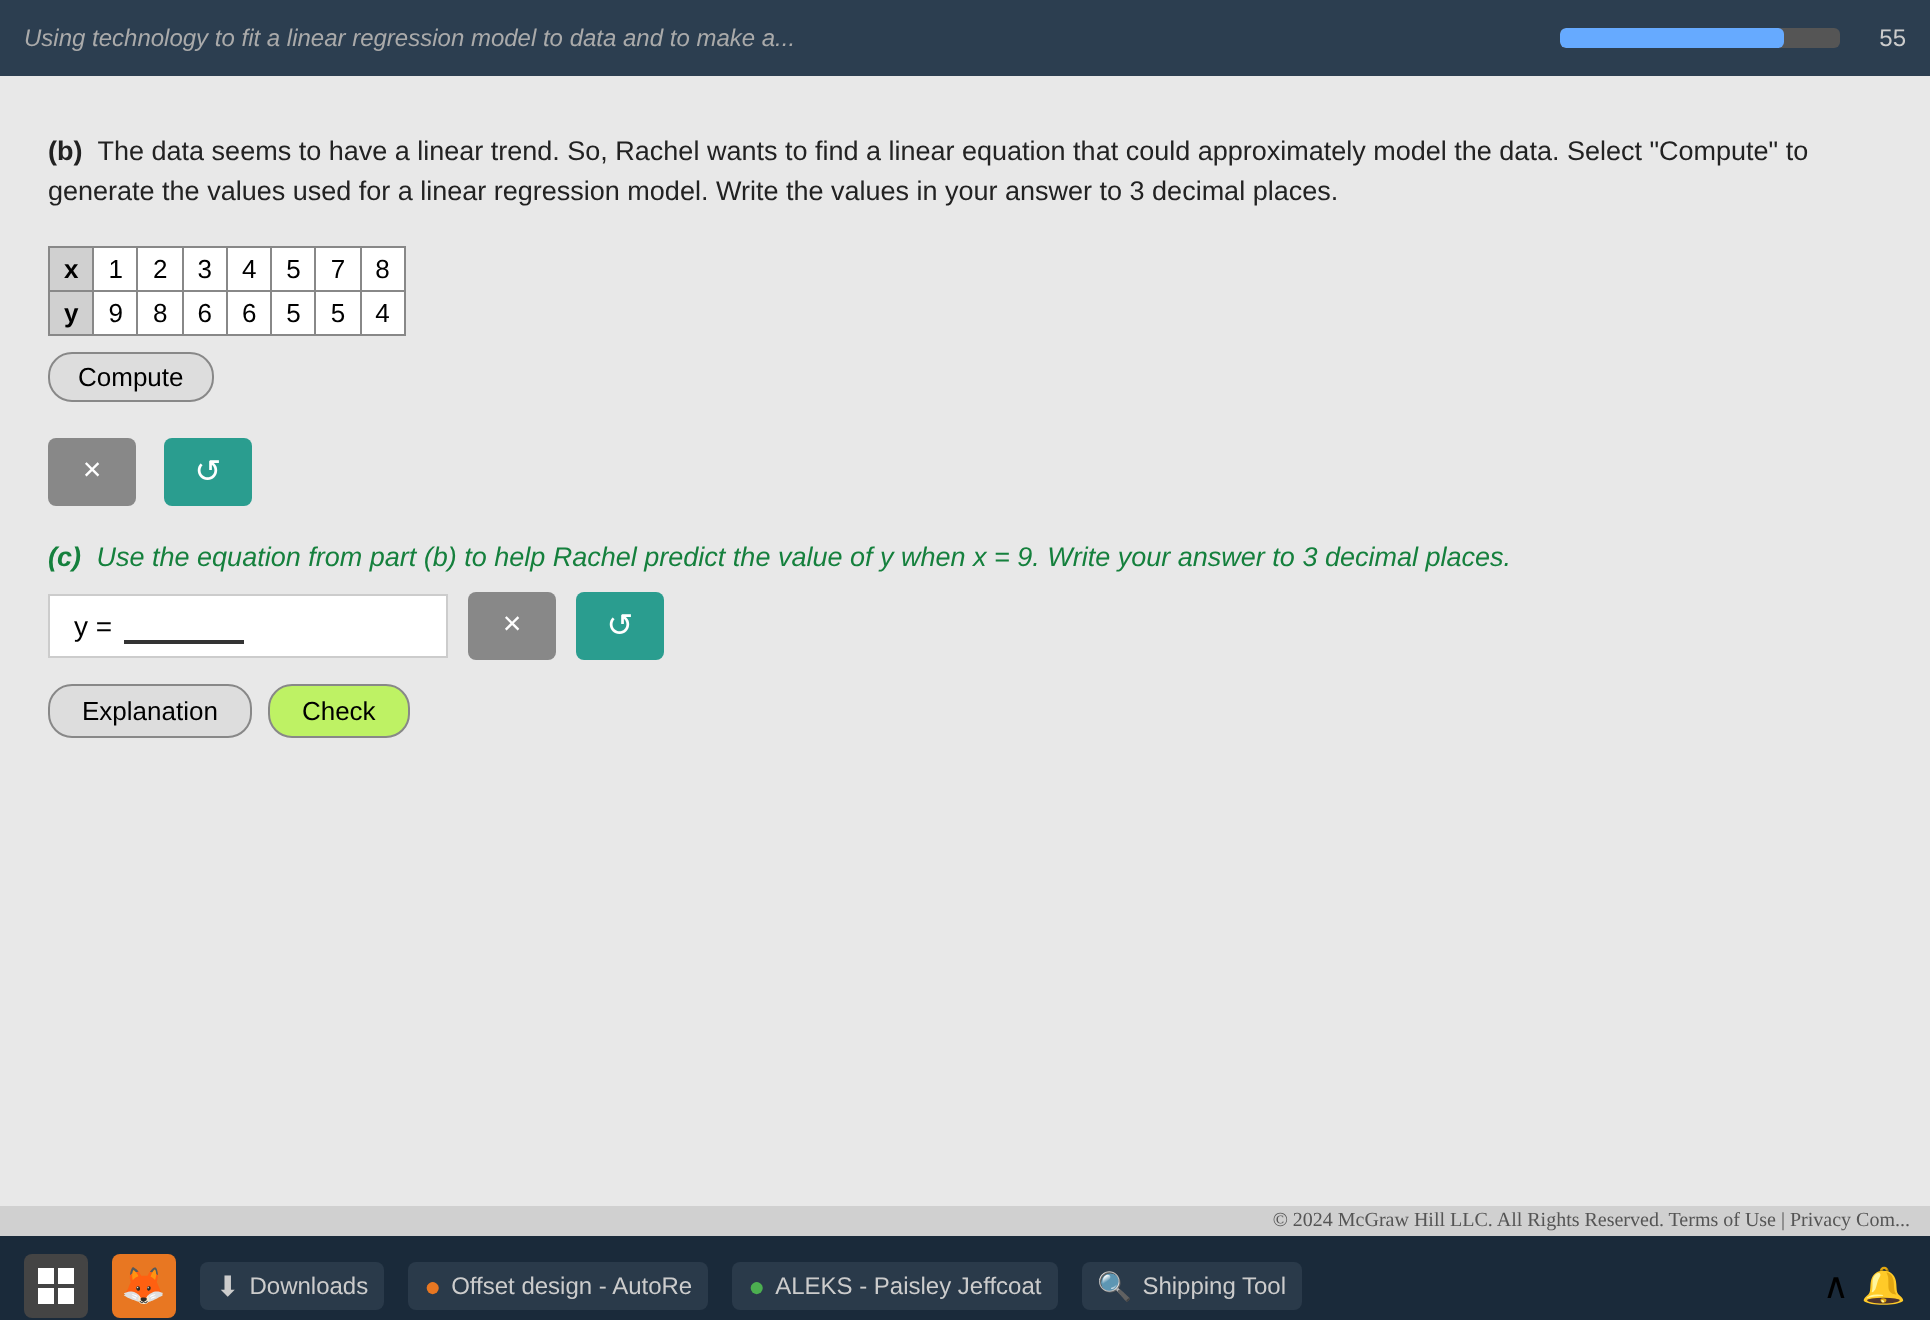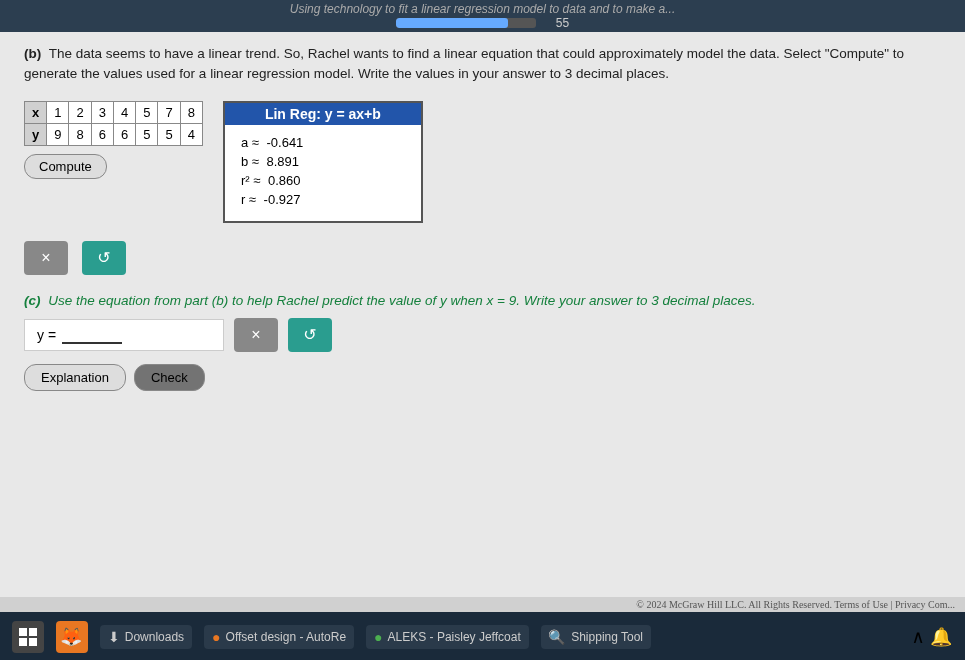--- a/index.html
+++ b/index.html
@@ -16,11 +16,10 @@
       background: #2c3e50;
       color: #ccc;
       font-size: 12px;
-      padding: 2px 12px;
+      padding: 12px 12px;
       display: flex;
       align-items: center;
       justify-content: space-between;
-      flex-direction: column;
     }
 
     .top-bar-title {

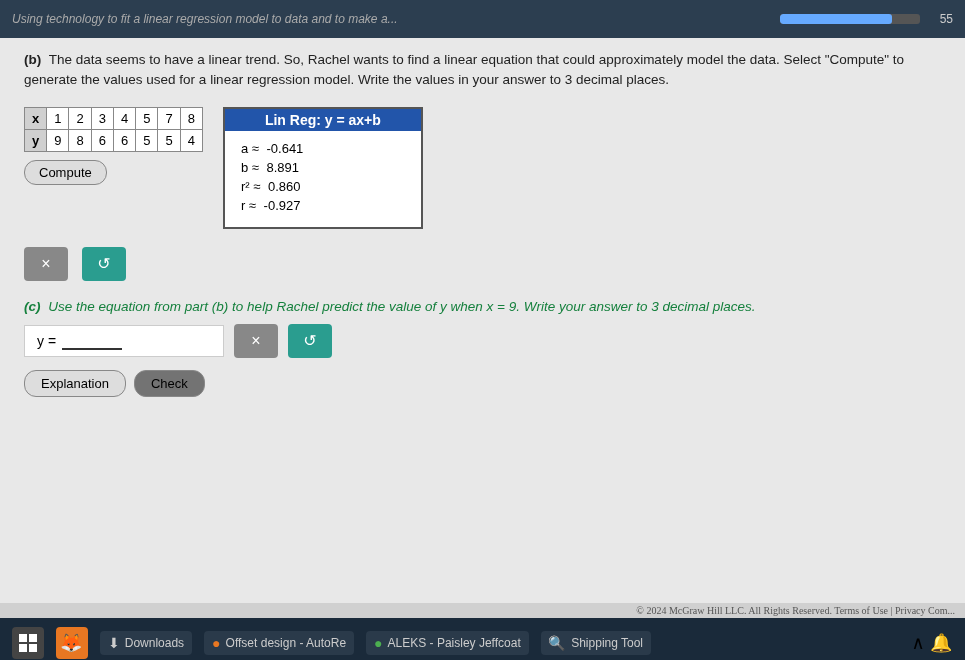--- a/index.html
+++ b/index.html
@@ -36,7 +36,7 @@
 
     .content-area {
       background: #e8e8e8;
-      padding: 12px 24px;
+      padding: 28px 24px;
       height: 565px;
       overflow-y: auto;
     }

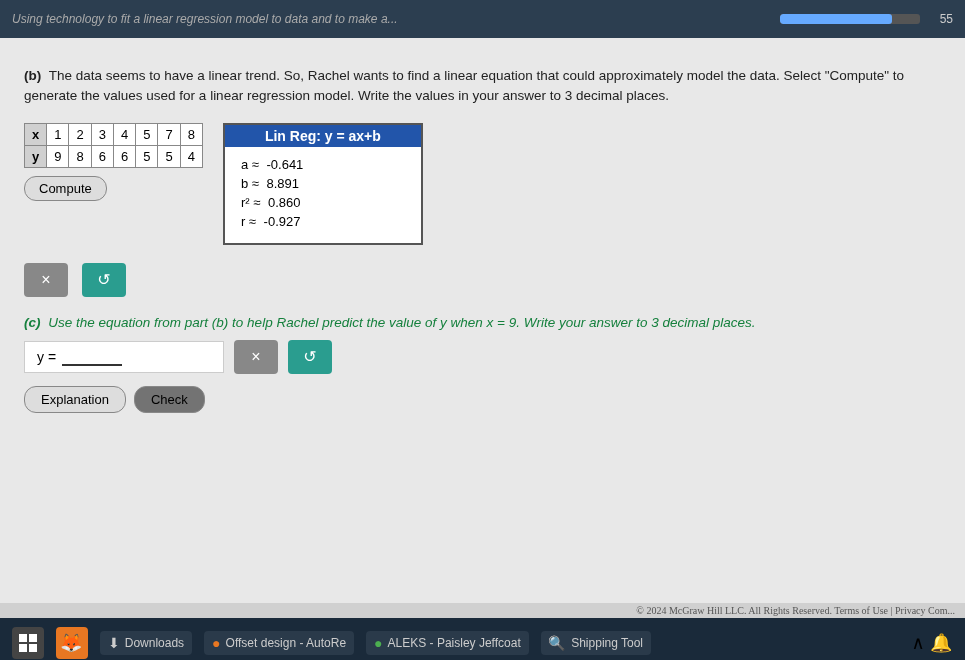--- a/index.html
+++ b/index.html
@@ -282,27 +282,6 @@
       <button class="compute-btn">Compute</button>
     </div>
 
-    <div class="lin-reg-box">
-      <div class="lin-reg-title">
-        <span>Lin Reg: y = ax+b</span>
-      </div>
-      <div class="lin-reg-row">
-        <span>a ≈</span>
-        <span style="margin-left:4px;">-0.641</span>
-      </div>
-      <div class="lin-reg-row">
-        <span>b ≈</span>
-        <span style="margin-left:4px;">8.891</span>
-      </div>
-      <div class="lin-reg-row">
-        <span>r² ≈</span>
-        <span style="margin-left:4px;">0.860</span>
-      </div>
-      <div class="lin-reg-row">
-        <span>r ≈</span>
-        <span style="margin-left:4px;">-0.927</span>
-      </div>
-    </div>
   </div>
 
   <div style="display:flex;align-items:center;gap:14px;margin-bottom:18px;">

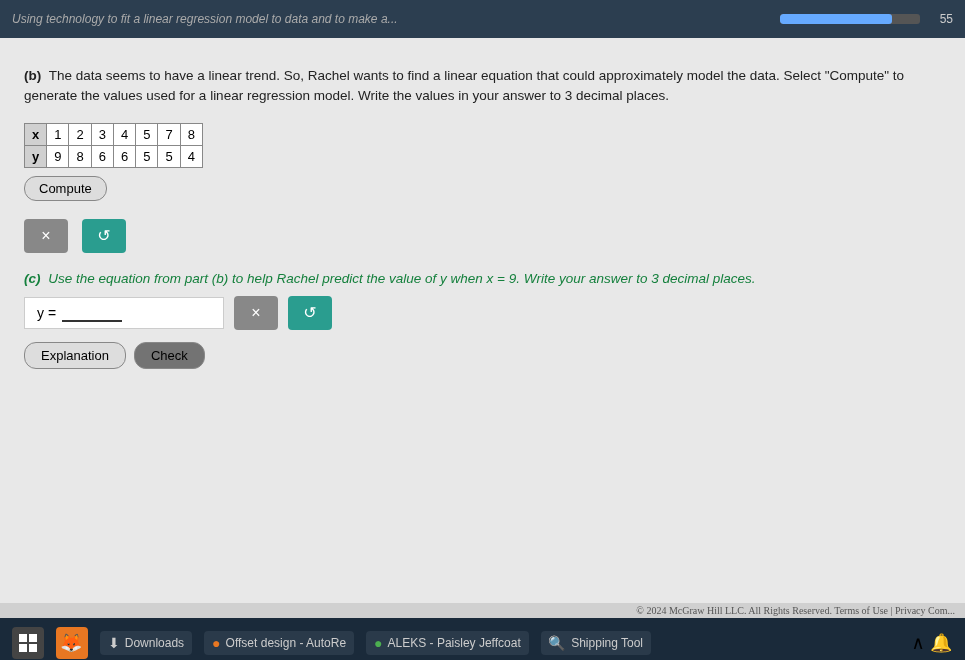--- a/index.html
+++ b/index.html
@@ -184,7 +184,7 @@
     }
 
     .footer-btn.check-btn {
-      background: #737373;
+      background: #bef264;
     }
 
     .bottom-bar {

